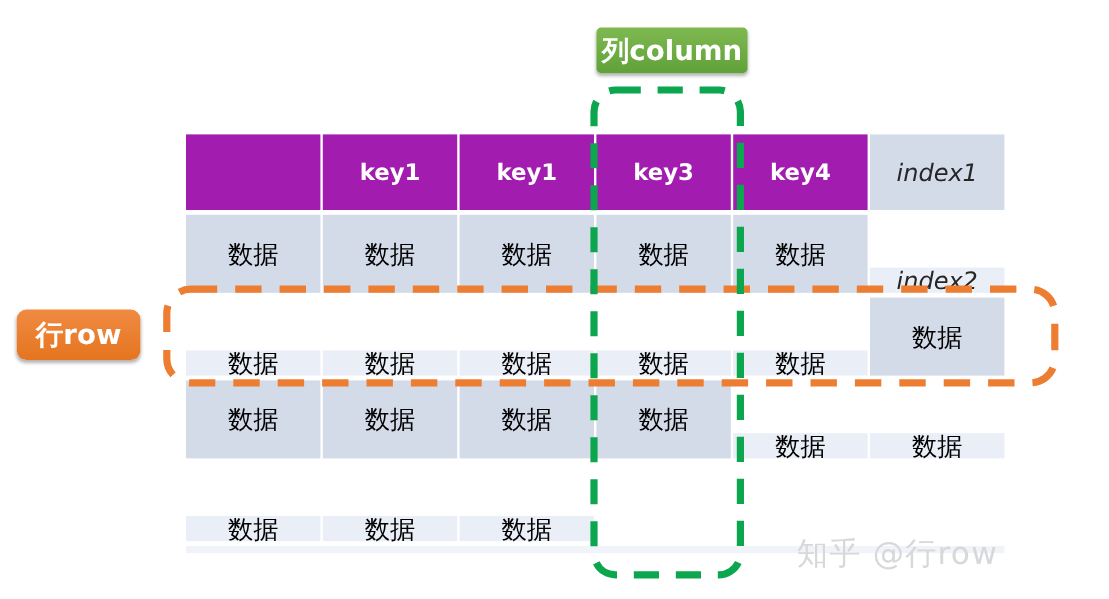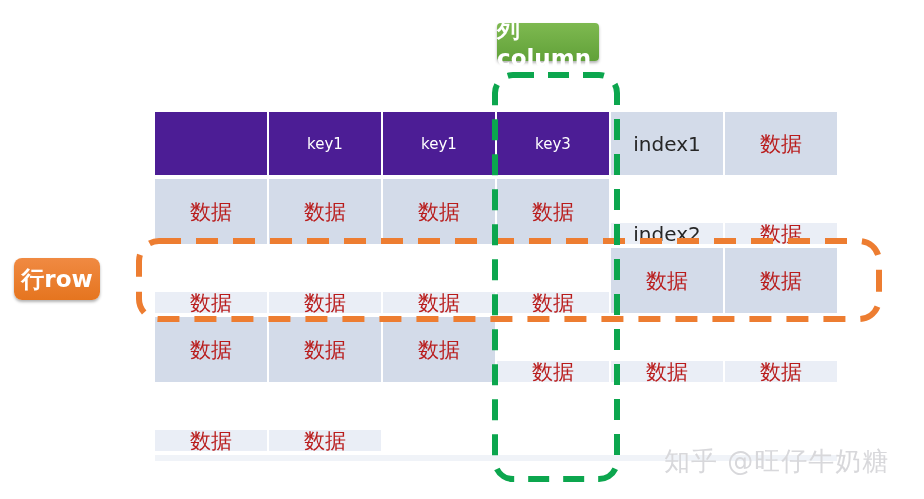--- a/index.html
+++ b/index.html
@@ -35,7 +35,7 @@
     box-shadow:0 2px 3px rgba(0,0,0,0.3);
   }
   .col-callout {
-    left:497px; top:23px; width:102px; height:38px;
+    left:497px; top:23px; width:126px; height:38px;
     background:linear-gradient(180deg,#7eb950 0%,#61a139 100%);
     border-radius:4px;
   }

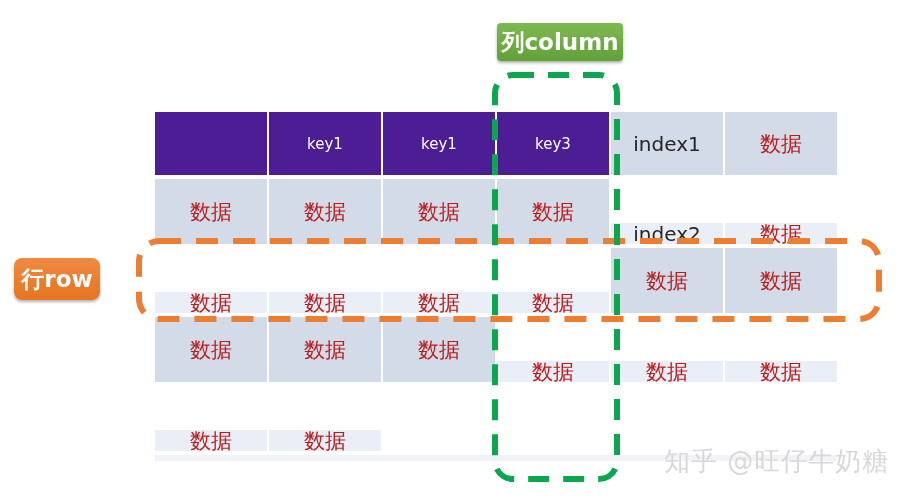--- a/index.html
+++ b/index.html
@@ -15,7 +15,7 @@
     gap:4px 2px;
   }
   .cell { display:flex; align-items:center; justify-content:center; }
-  .hcell { background:#4c1d95; color:#ffffff; font-weight:normal; font-size:15px; }
+  .hcell { background:#a21caf; color:#ffffff; font-weight:bold; font-size:19px; }
   .band-a { background:#d3dbe9; }
   .band-b { background:#eaeef6;margin-top:44px; }
   .bcell { font-size:21px; color:#b91c1c; }

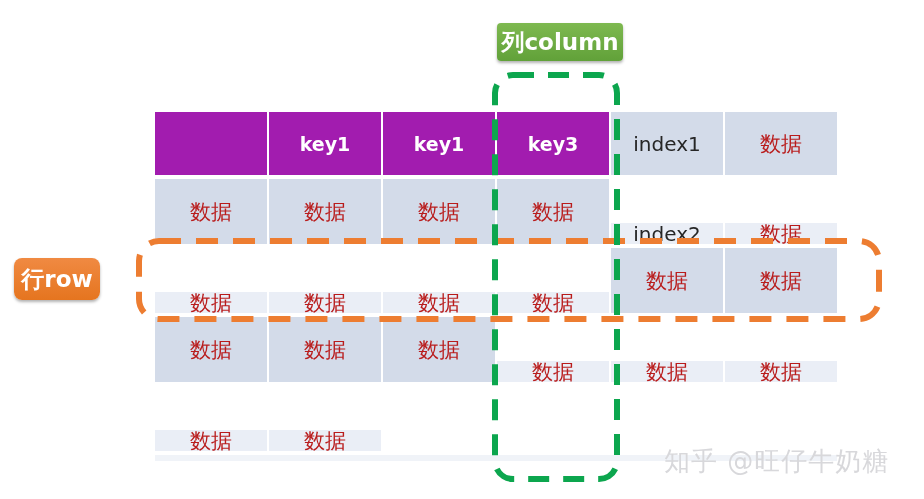--- a/index.html
+++ b/index.html
@@ -62,6 +62,7 @@
     <div class="cell hcell">key1</div>
     <div class="cell hcell">key1</div>
     <div class="cell hcell">key3</div>
+    <div class="cell hcell">key4</div>
 
     <div class="cell band-a icell">index1</div>
     <div class="cell band-a bcell">数据</div>

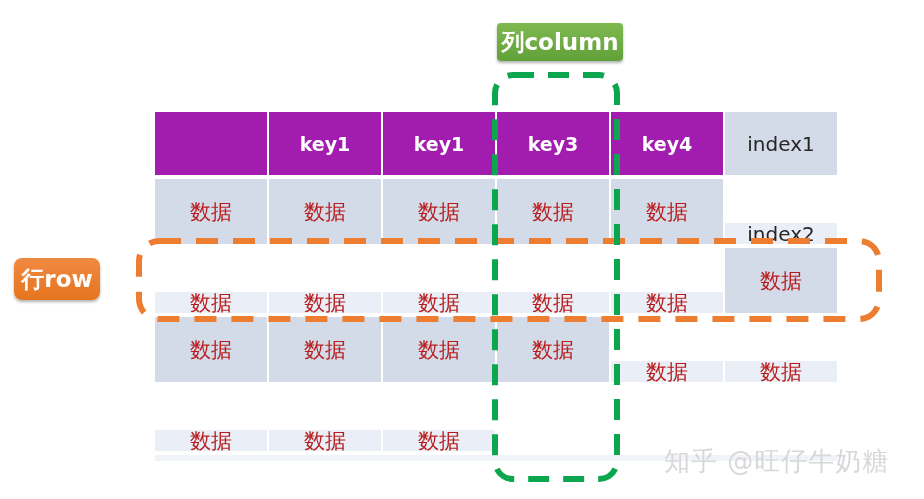--- a/index.html
+++ b/index.html
@@ -19,7 +19,7 @@
   .band-a { background:#d3dbe9; }
   .band-b { background:#eaeef6;margin-top:44px; }
   .bcell { font-size:21px; color:#b91c1c; }
-  .icell { font-size:20px; color:#262626; }
+  .icell { font-size:20px; color:#262626;font-style:italic; }
   .table-footer-strip {
     position:absolute; left:155px; top:455px; width:682px; height:6px;
     background:#f0f3f8;

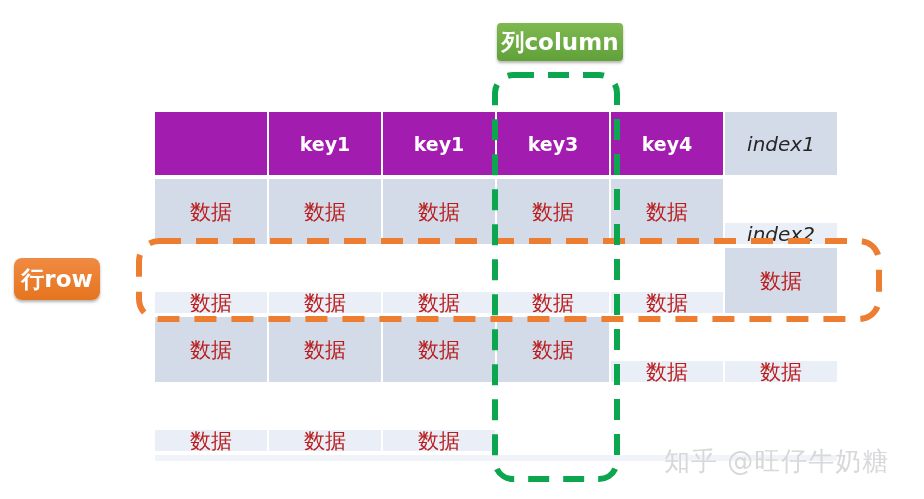--- a/index.html
+++ b/index.html
@@ -18,7 +18,7 @@
   .hcell { background:#a21caf; color:#ffffff; font-weight:bold; font-size:19px; }
   .band-a { background:#d3dbe9; }
   .band-b { background:#eaeef6;margin-top:44px; }
-  .bcell { font-size:21px; color:#b91c1c; }
+  .bcell { font-size:21px; color:#000000; }
   .icell { font-size:20px; color:#262626;font-style:italic; }
   .table-footer-strip {
     position:absolute; left:155px; top:455px; width:682px; height:6px;

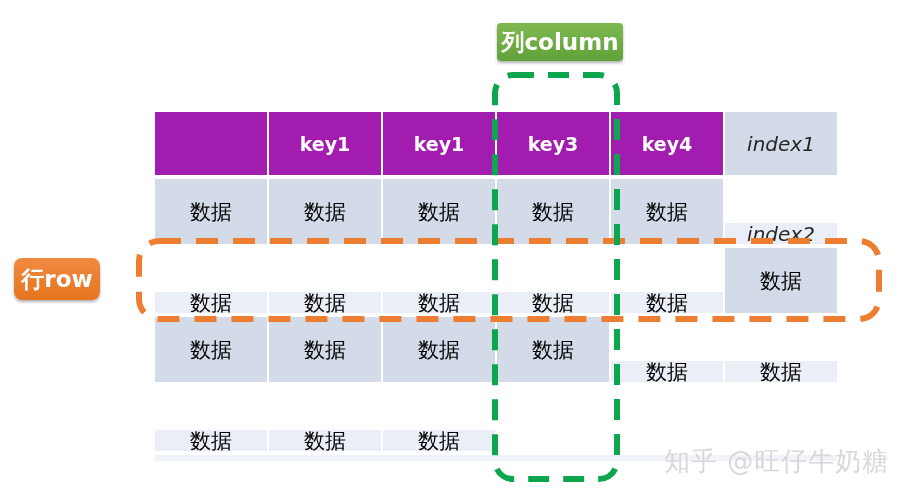--- a/index.html
+++ b/index.html
@@ -40,7 +40,7 @@
     border-radius:4px;
   }
   .row-callout {
-    left:14px; top:258px; width:86px; height:42px;
+    left:14px; top:258px; width:103px; height:42px;
     background:linear-gradient(180deg,#f08a42 0%,#e5751f 100%);
     border-radius:8px;
   }

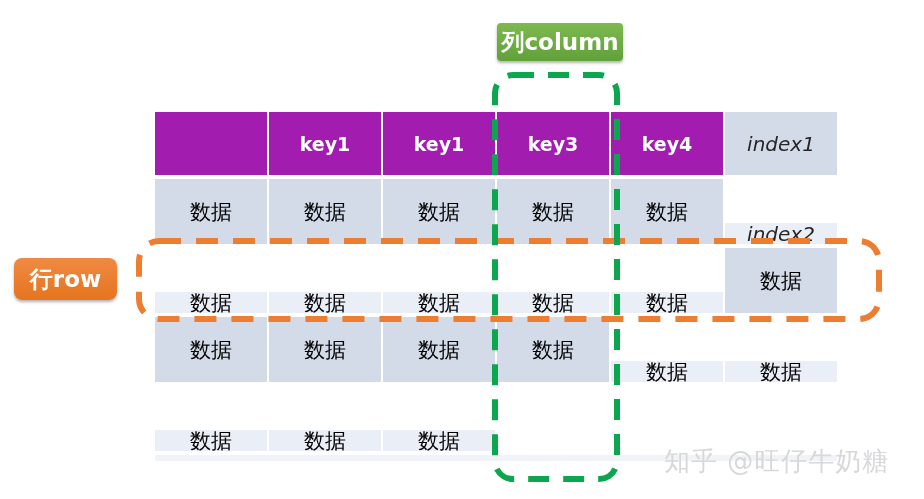--- a/index.html
+++ b/index.html
@@ -106,7 +106,7 @@
     <span>行row</span>
   </div>
 
-  <div class="watermark">知乎 @旺仔牛奶糖</div>
+  <div class="watermark">知乎 @行row</div>
 
 </div>
 

